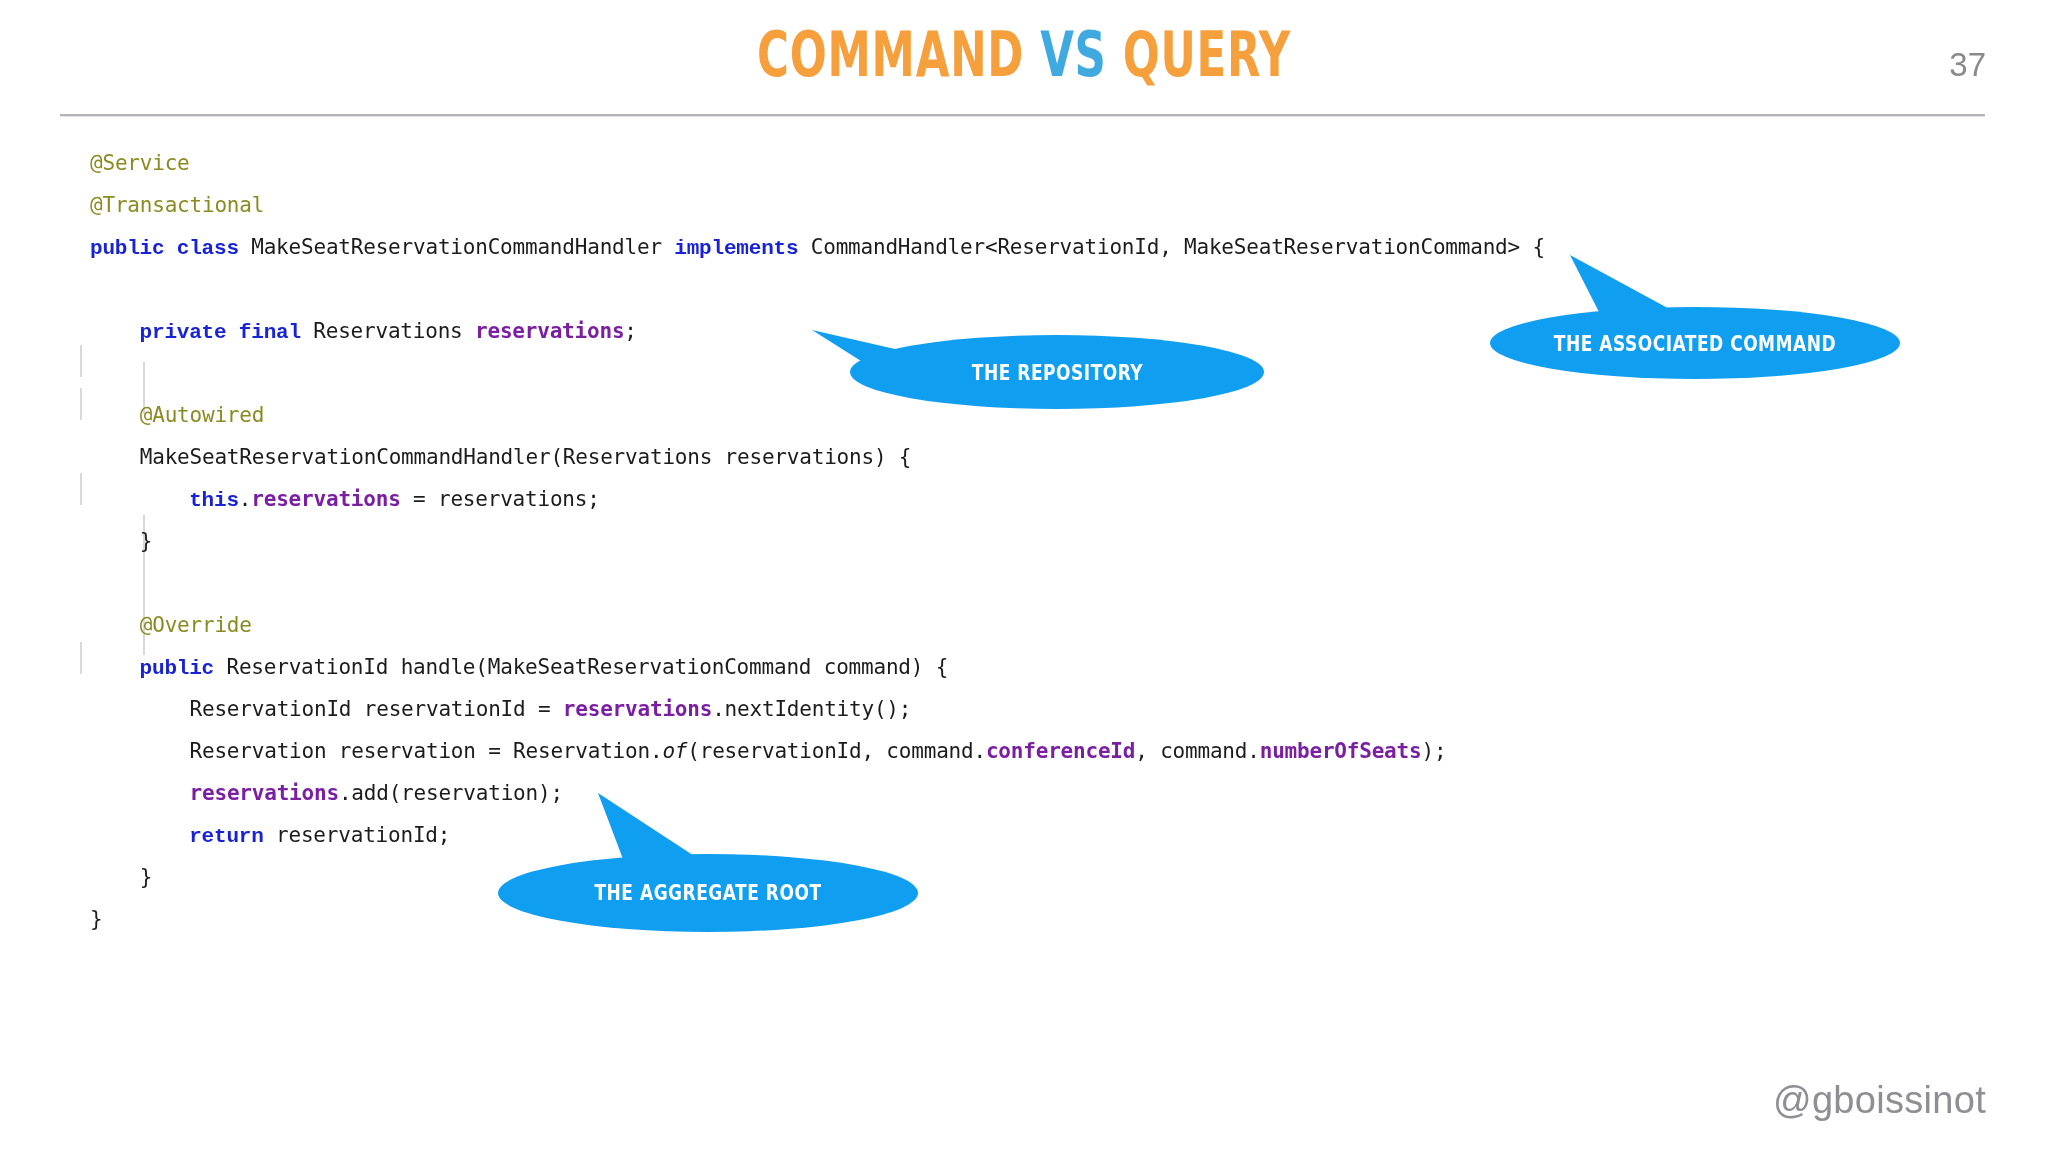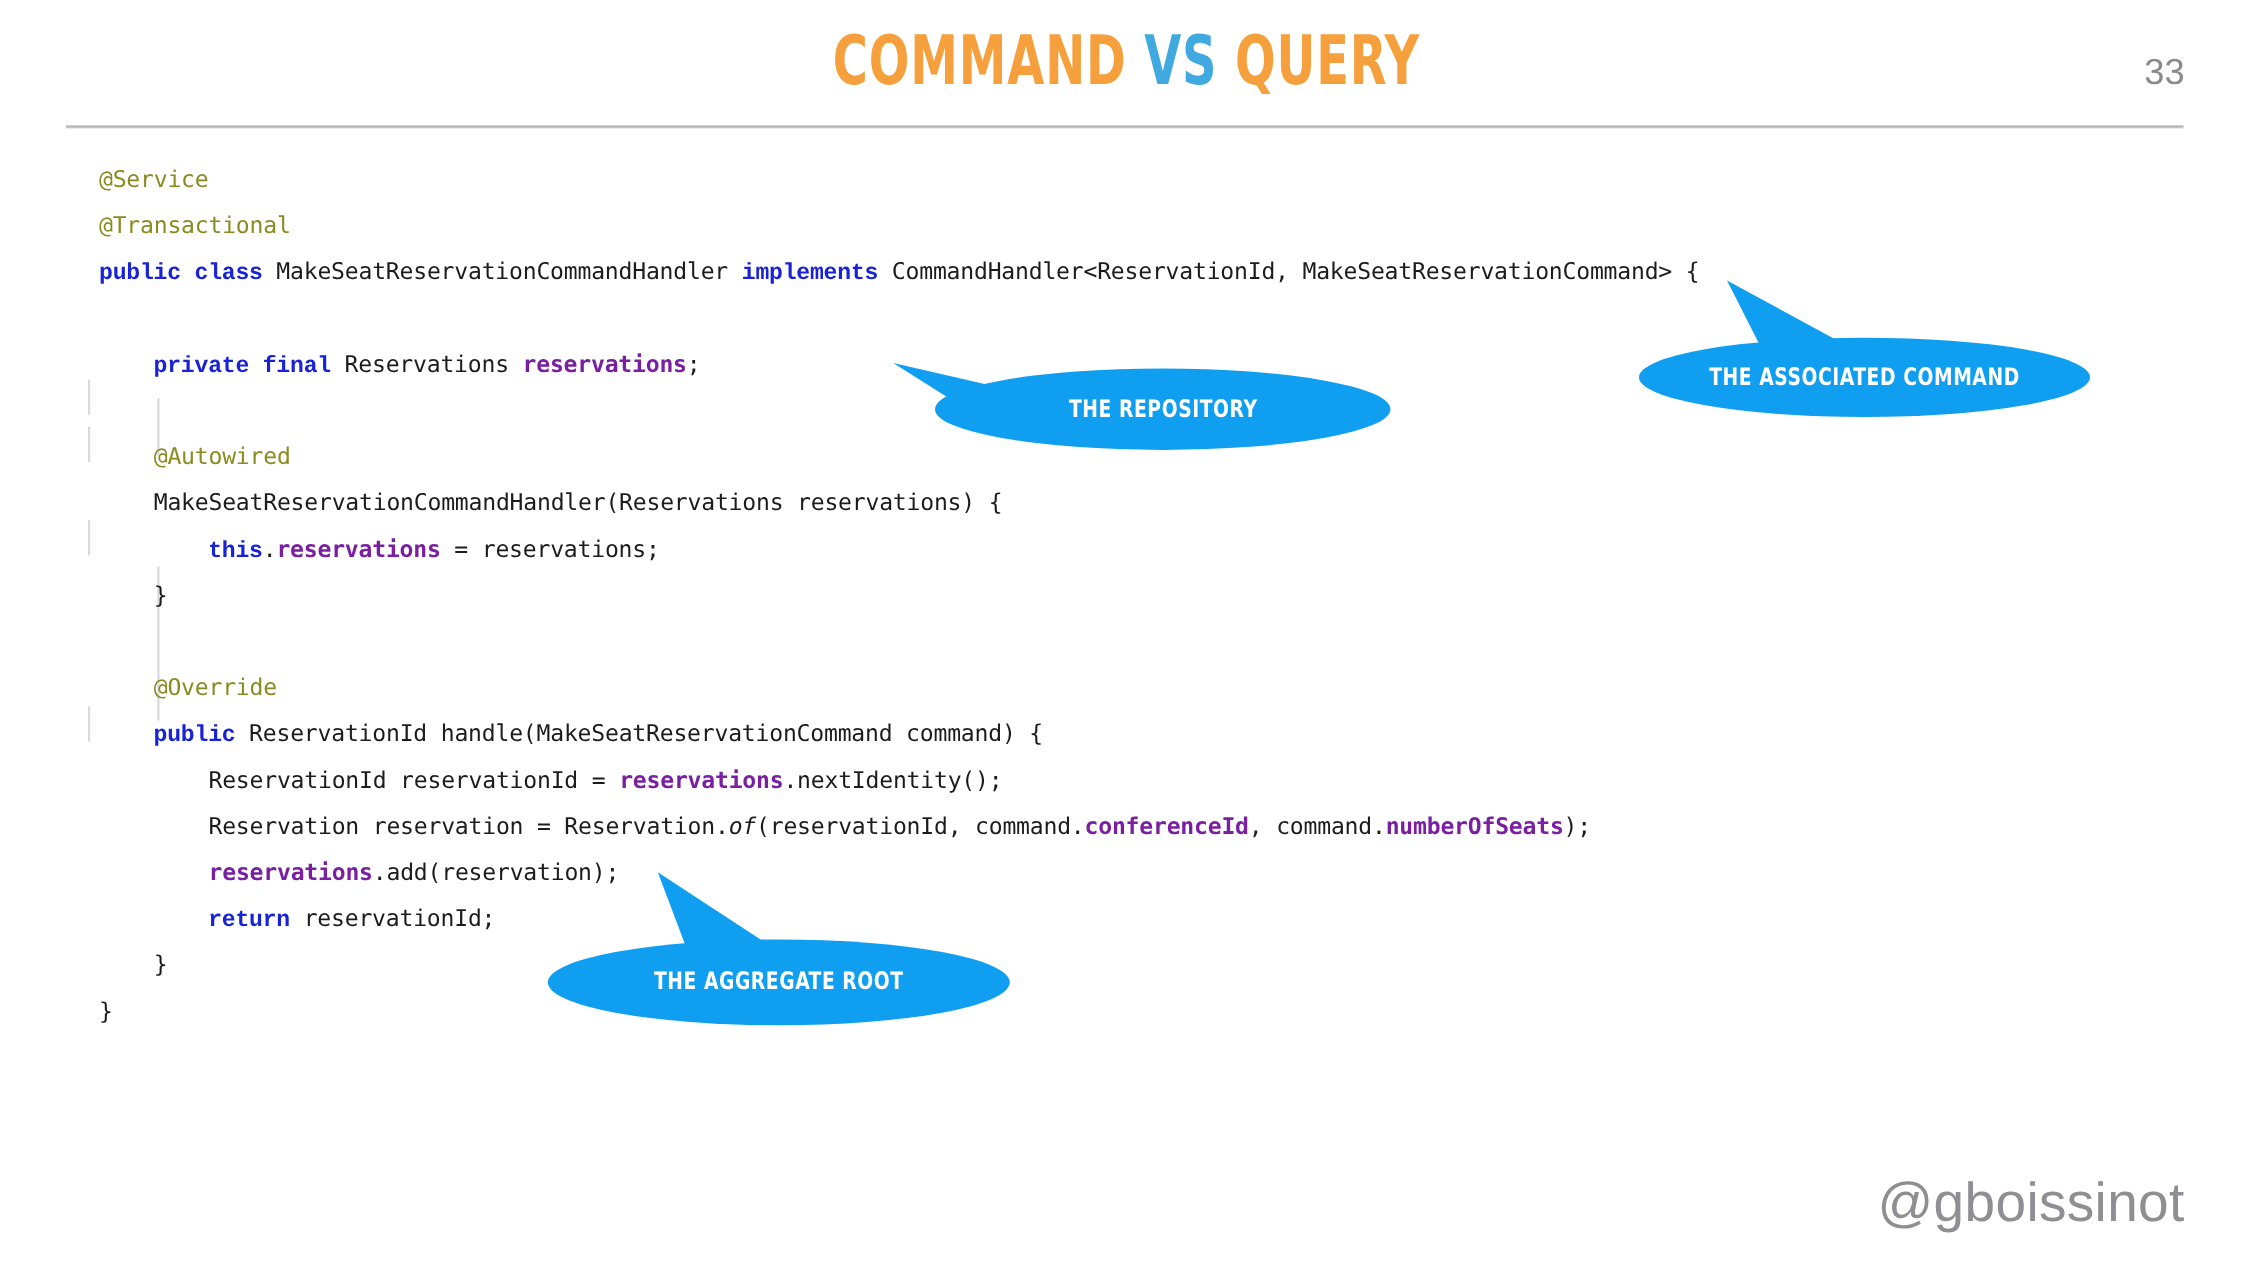--- a/index.html
+++ b/index.html
@@ -129,7 +129,7 @@
   <div class="slide-title">
     <span class="title-word-orange">COMMAND</span><span class="title-word-blue"> VS </span><span class="title-word-orange">QUERY</span>
   </div>
-  <div class="slide-number">33</div>
+  <div class="slide-number">37</div>
   <div class="header-rule"></div>
 </div>
 

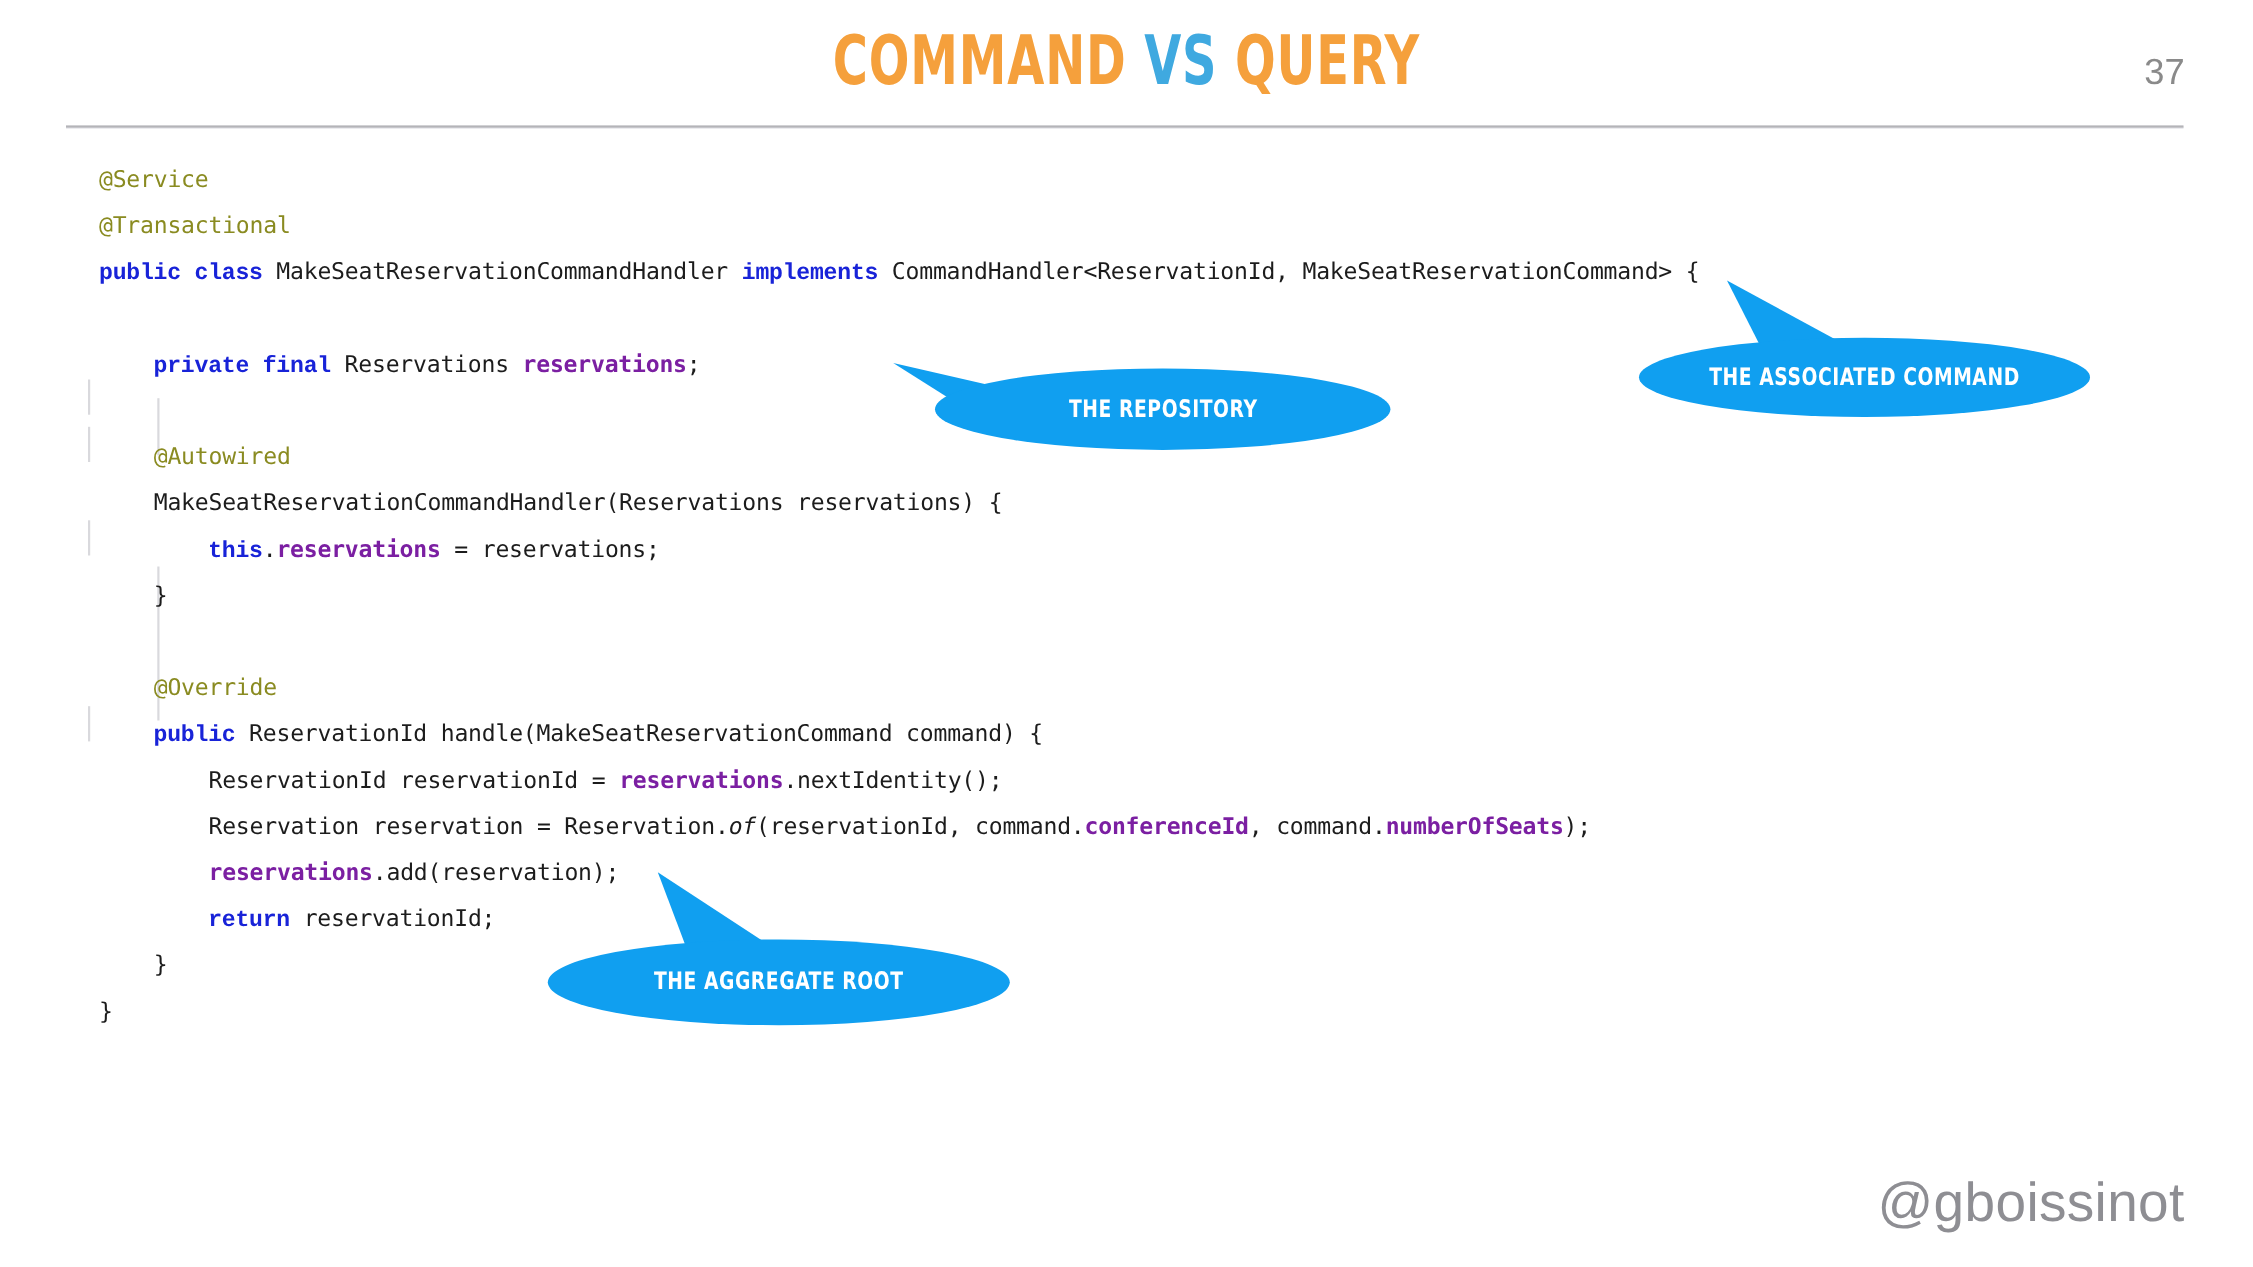--- a/index.html
+++ b/index.html
@@ -116,7 +116,7 @@
     position: absolute;
     right: 62px;
     bottom: 30px;
-    font-size: 50px;
+    font-size: 38px;
     color: #8e8e93;
     font-family: "Liberation Sans", sans-serif;
     letter-spacing: 0.3px;

